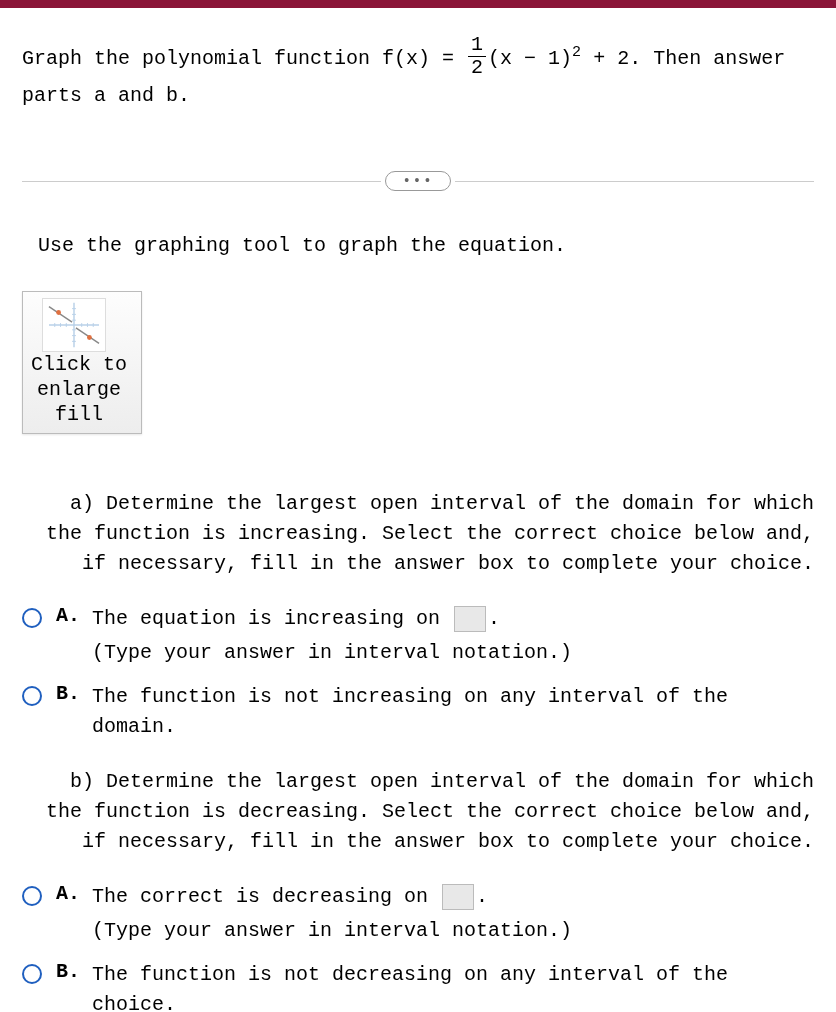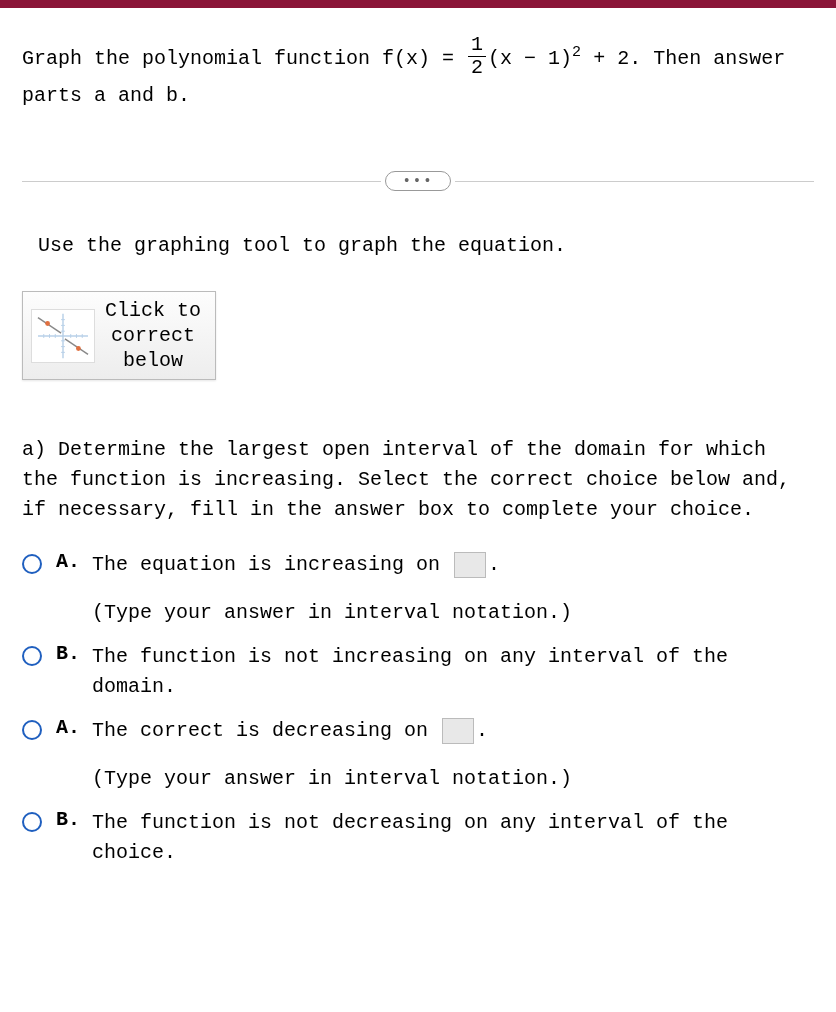--- a/index.html
+++ b/index.html
@@ -89,6 +89,7 @@
       cursor: pointer;
       margin-bottom: 30px;
       box-shadow: 0 1px 2px rgba(0,0,0,0.1);
+      flex-direction: column;
     }
     .graph-icon {
       width: 64px;

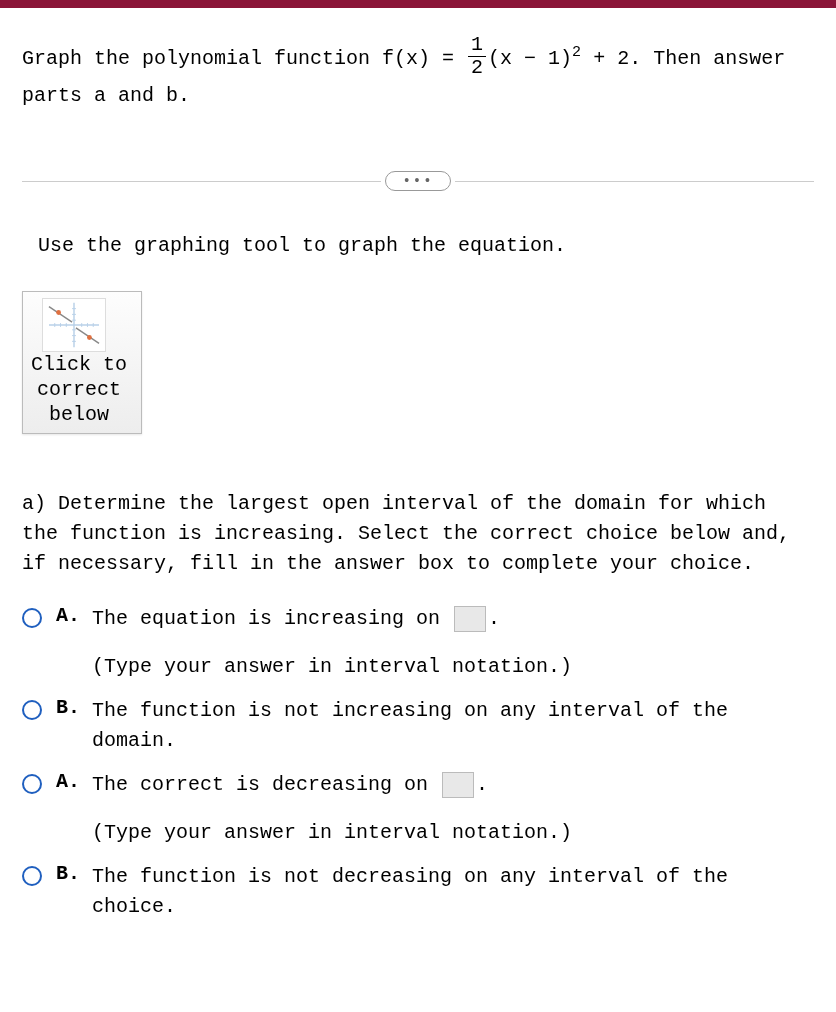--- a/index.html
+++ b/index.html
@@ -201,7 +201,7 @@
     </div>
     <div class="graph-btn-text">
       <span>Click to</span><br>
-      <span>correct</span><br>
+      <span>enlarge</span><br>
       <span>below</span>
     </div>
   </div>

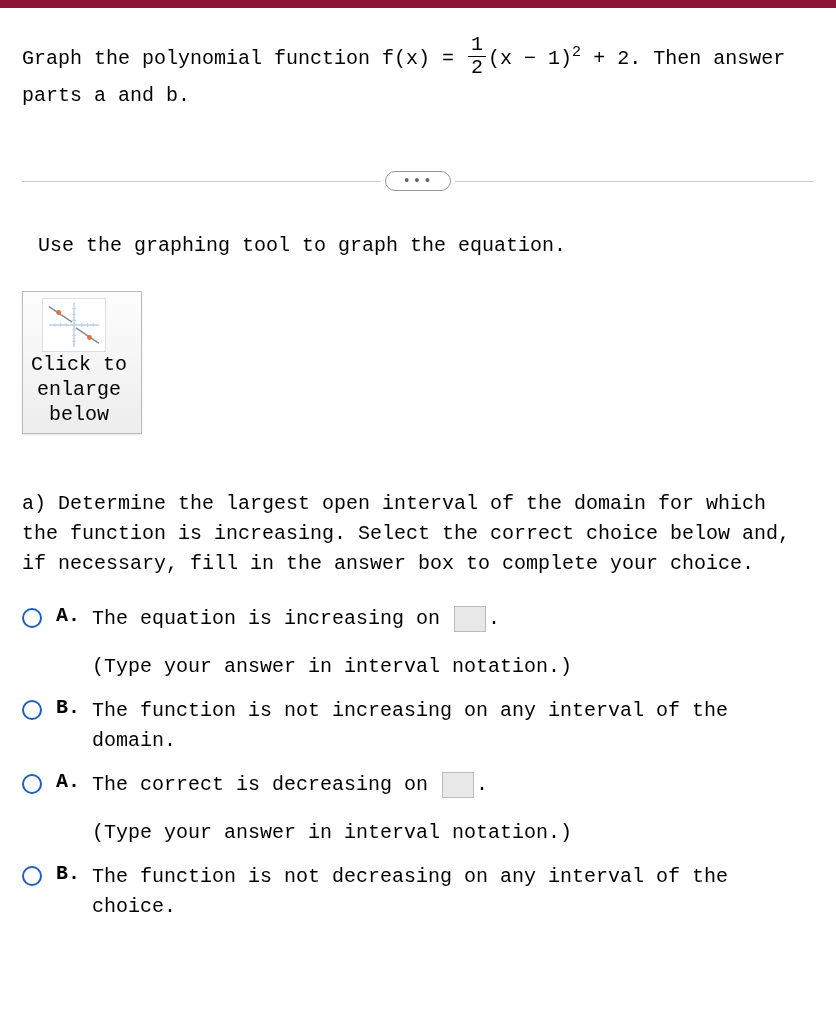--- a/index.html
+++ b/index.html
@@ -202,7 +202,7 @@
     <div class="graph-btn-text">
       <span>Click to</span><br>
       <span>enlarge</span><br>
-      <span>below</span>
+      <span>fill</span>
     </div>
   </div>
 

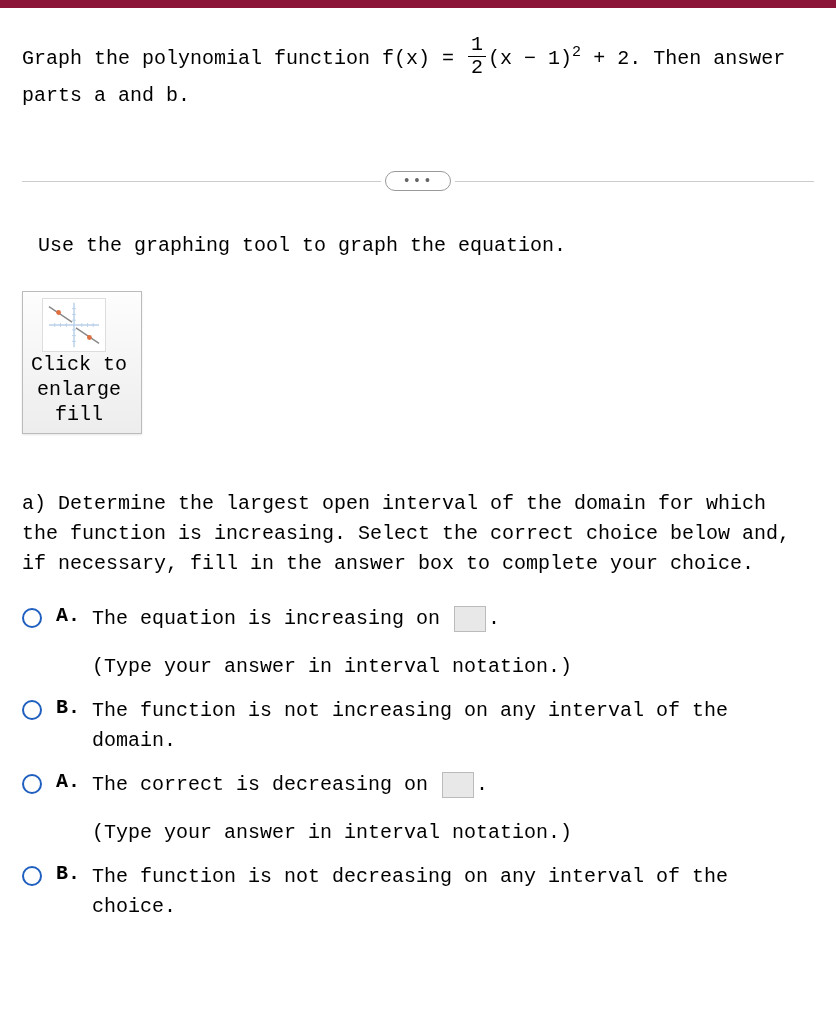--- a/index.html
+++ b/index.html
@@ -112,6 +112,7 @@
     .part-text {
       line-height: 1.5;
       margin: 25px 0;
+      text-align: right;
     }
     .choice-row {
       display: flex;

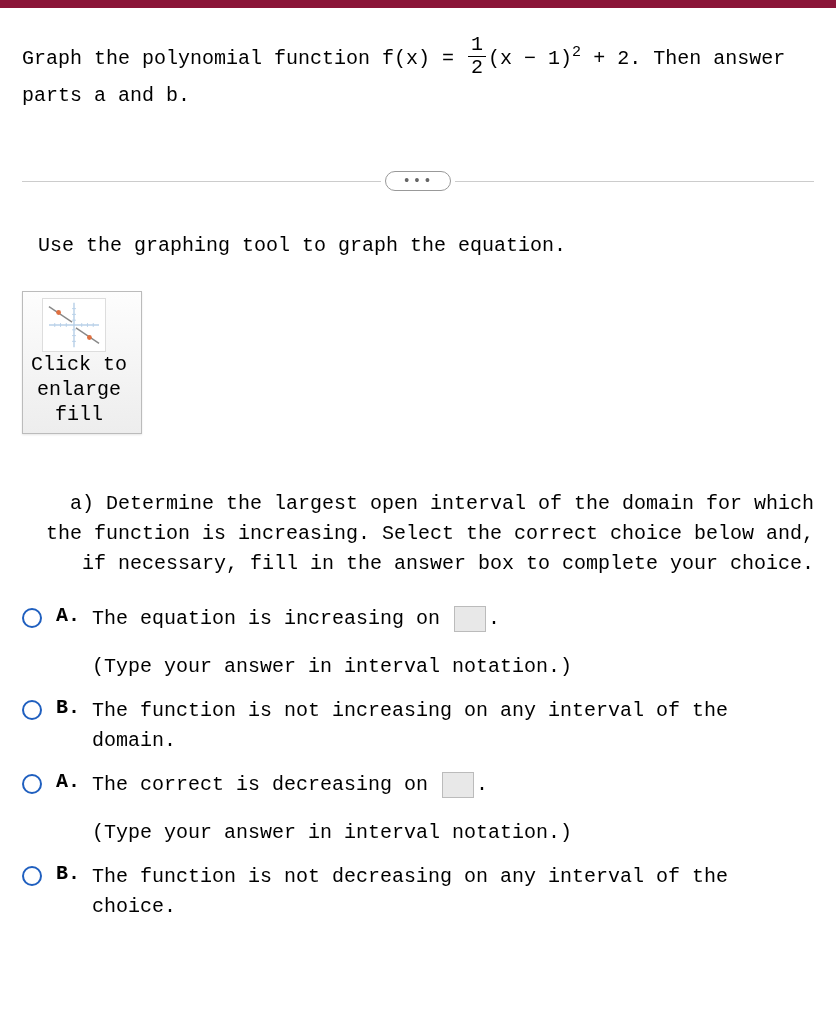--- a/index.html
+++ b/index.html
@@ -151,7 +151,7 @@
     }
     .hint {
       display: block;
-      margin-top: 18px;
+      margin-top: 4px;
     }
   </style>
 </head>

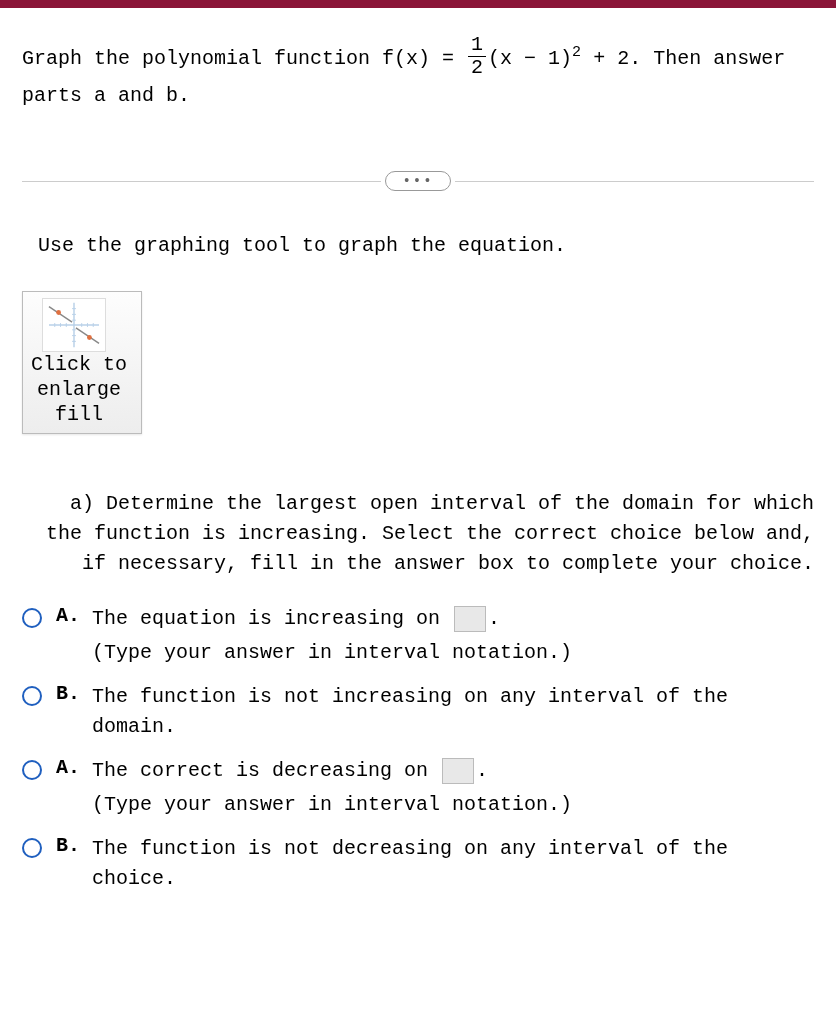--- a/index.html
+++ b/index.html
@@ -224,6 +224,7 @@
     <div class="choice-content">The function is not increasing on any interval of the domain.</div>
   </div>
 
+  <div class="part-text">b) Determine the largest open interval of the domain for which the function is decreasing. Select the correct choice below and, if necessary, fill in the answer box to complete your choice.</div>
 
   <div class="choice-row">
     <div class="radio"></div>

